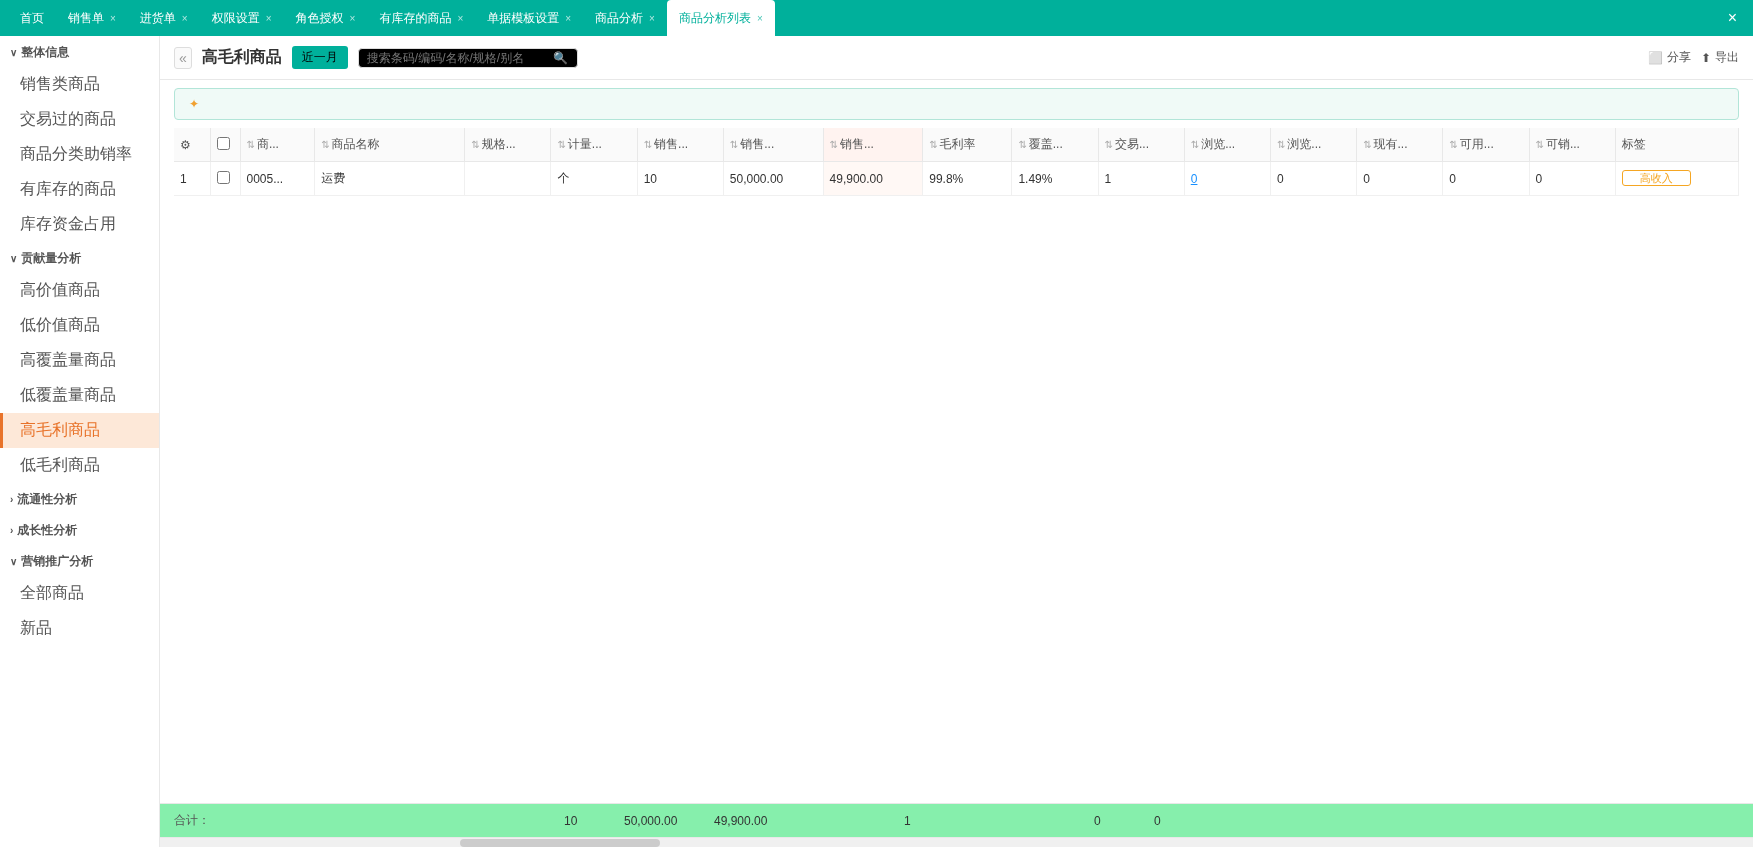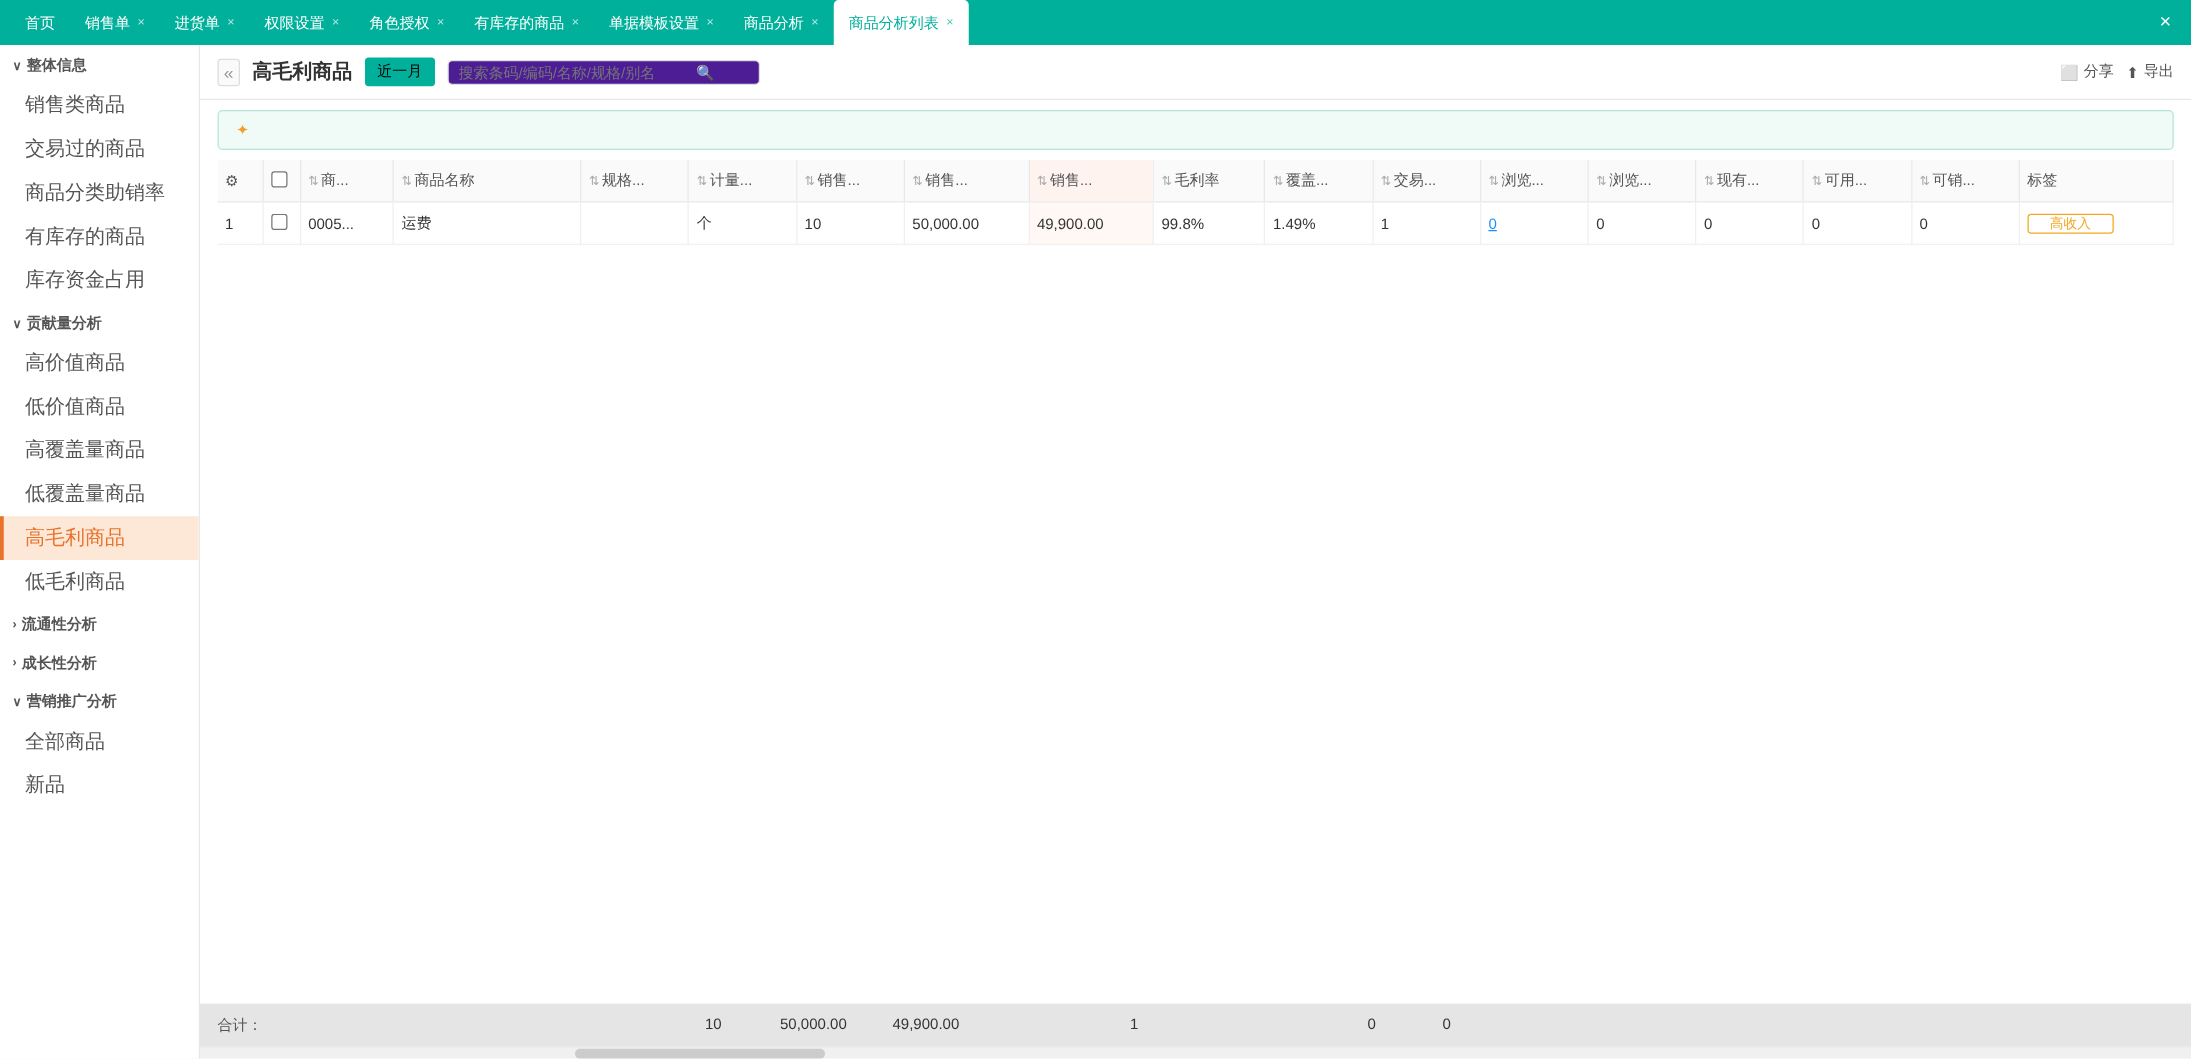--- a/index.html
+++ b/index.html
@@ -127,8 +127,8 @@
       border: 1px solid #ddd;
       border-radius: 4px;
       padding: 2px 8px;
-      background: #4c1d95;
-      width: 250px;
+      background: #000000;
+      width: 220px;
     }
     .search-input-wrap input {
       border: none;

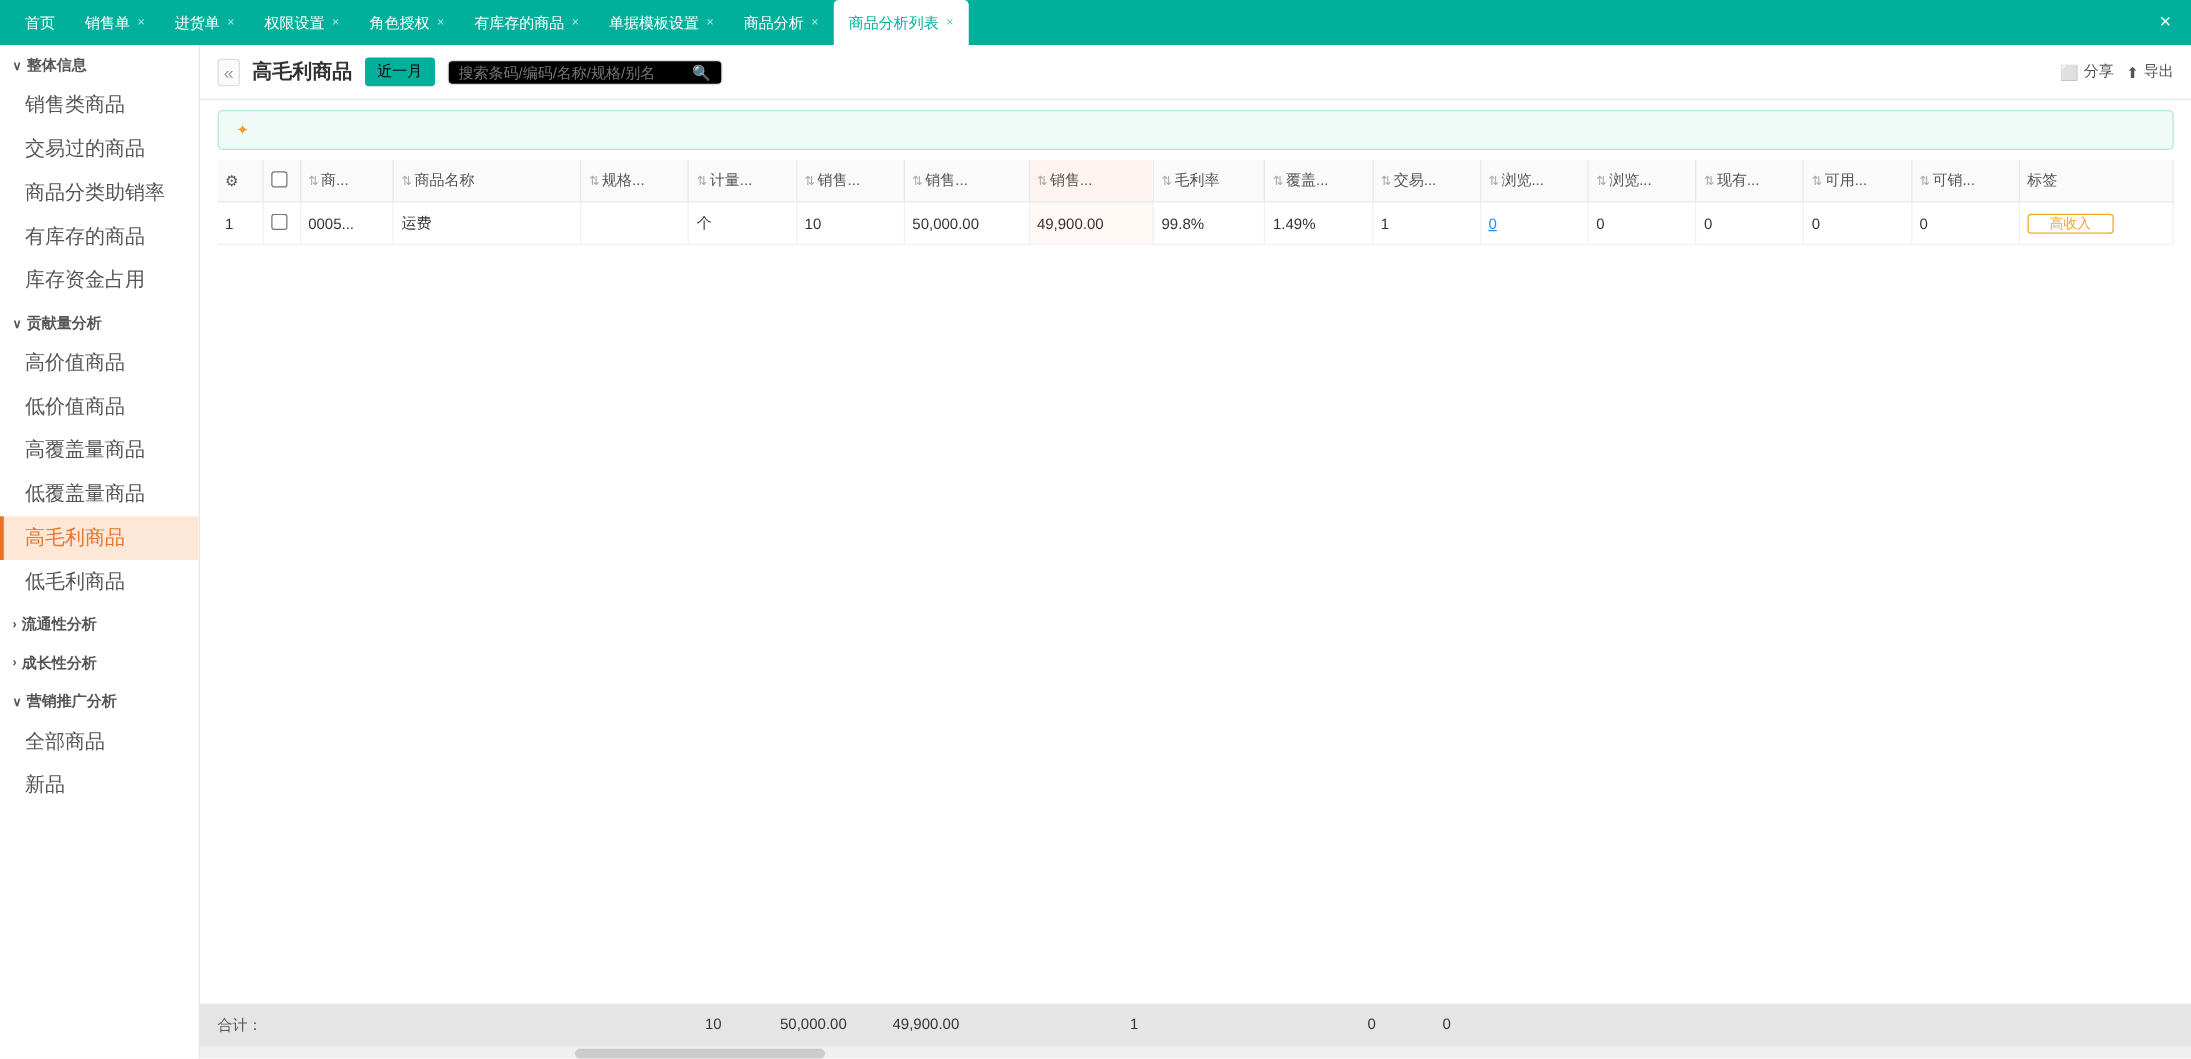--- a/index.html
+++ b/index.html
@@ -213,9 +213,10 @@
     
     .table-footer {
       border-top: 1px solid #e8e8e8;
-      background: #e5e5e5;
+      background: #86efac;
       padding: 8px 14px;
       display: flex;
+      align-items: center;
       gap: 20px;
       font-size: 12px;
       color: #333;

